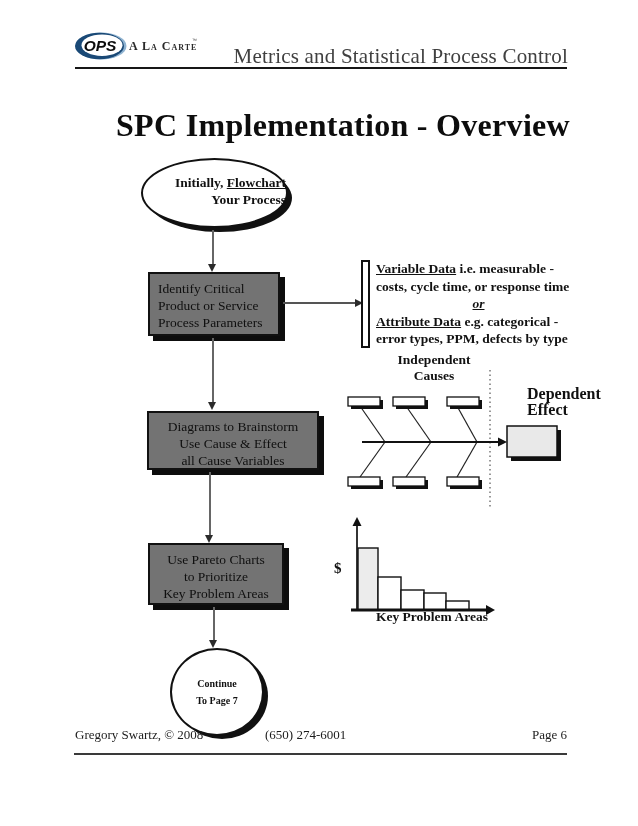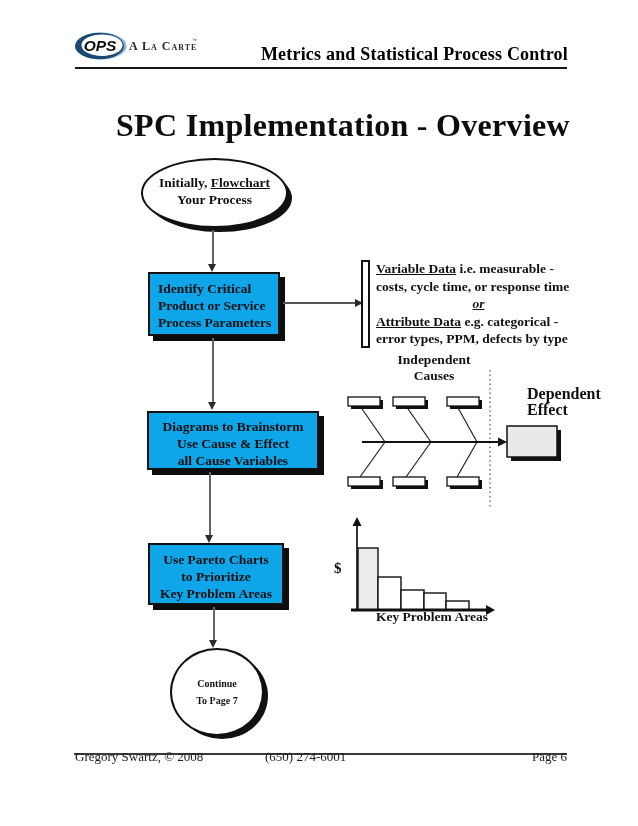--- a/index.html
+++ b/index.html
@@ -12,7 +12,7 @@
   .logo { position:absolute; left:73px; top:27px; }
   .doc-title {
     position:absolute; top:44px; right:70px;
-    font-size:18px; font-weight:700; letter-spacing:0.2px; color:#000000;
+    font-size:21px; font-weight:400; letter-spacing:0.2px; color:#404040;
   }
   .header-rule { position:absolute; left:75px; top:67px; width:492px; height:2px; background:#161616; }
   

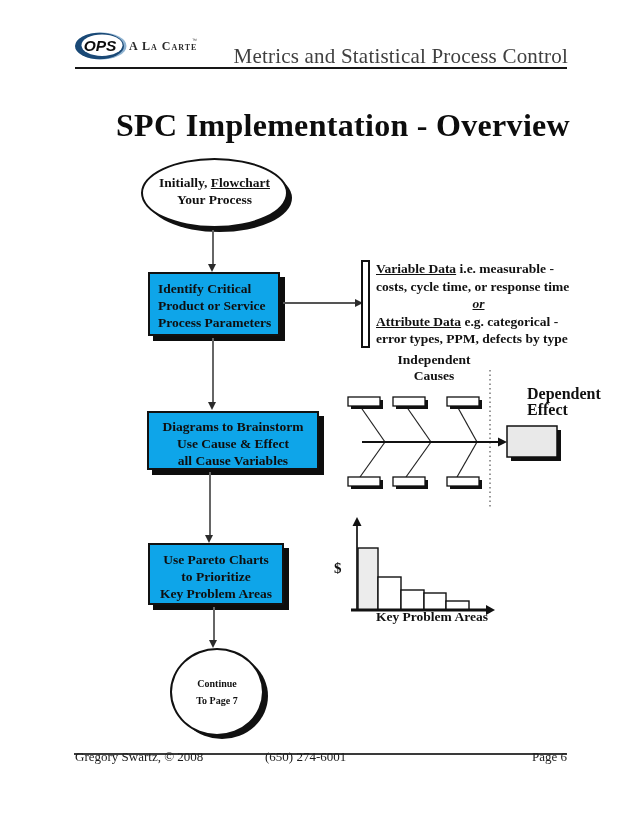--- a/index.html
+++ b/index.html
@@ -36,7 +36,7 @@
     position:absolute; left:141px; top:158px; width:147px; height:70px;
     border:2px solid #111; border-radius:50%; background:#fff;
     box-shadow:5px 5px 0 -1px #111;
-    text-align:center; padding-top:14px;
+    text-align:right; padding-top:14px;
     font-size:13.5px; font-weight:700; line-height:17px;font-family:Liberation Serif, serif;
   }
   .circle {

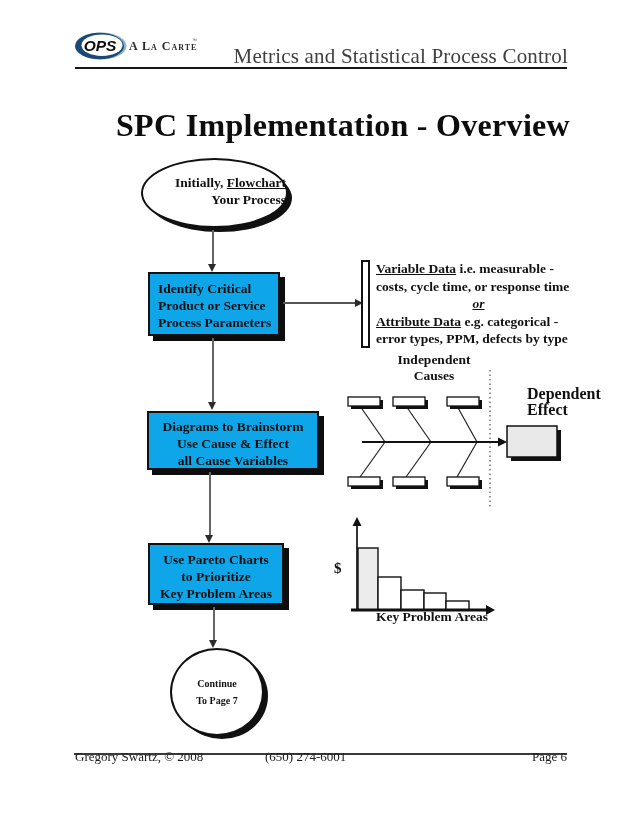--- a/index.html
+++ b/index.html
@@ -22,9 +22,9 @@
   }
   
   .flow-box {
-    position:absolute; background:#0ea5e9; border:2px solid #111;
+    position:absolute; background:#737373; border:2px solid #111;
     box-shadow:5px 5px 0 0 #0d0d0d;
-    font-size:13.5px; font-weight:700; line-height:17px; color:#0f0f0f;
+    font-size:13.5px; font-weight:400; line-height:17px; color:#0f0f0f;
   }
   .vline { position:absolute; width:2px; background:#666; }
   .hline { position:absolute; height:2px; background:#555; }

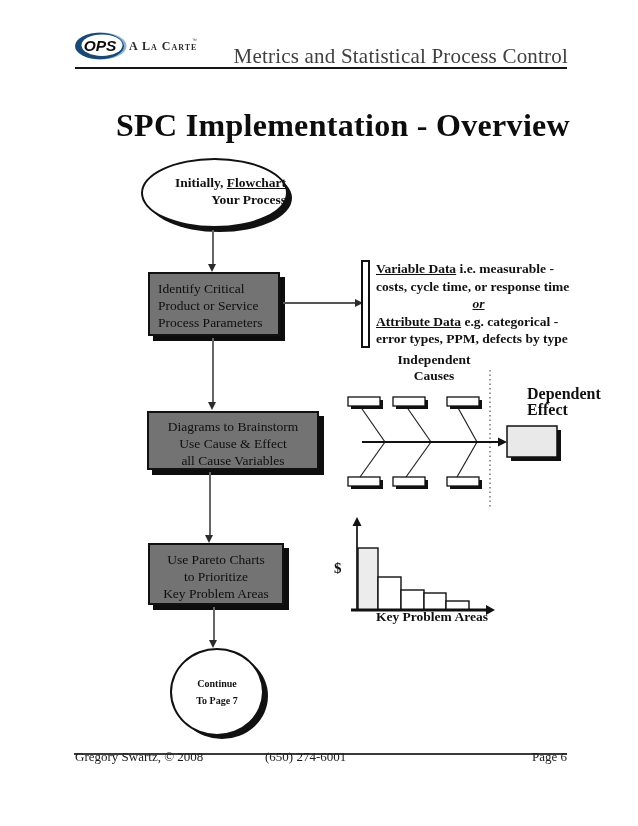--- a/index.html
+++ b/index.html
@@ -69,7 +69,7 @@
     font-size:13.5px; font-weight:700; }
   
   .footer-rule { position:absolute; left:74px; top:753px; width:493px; height:2px; background:#3a3a3a; }
-  .footer-text { position:absolute; top:749px; font-size:13px; color:#1c1c1c; }
+  .footer-text { position:absolute; top:727px; font-size:13px; color:#1c1c1c; }
   .f-left  { left:75px; }
   .f-center{ left:265px; }
   .f-right { right:71px; }

